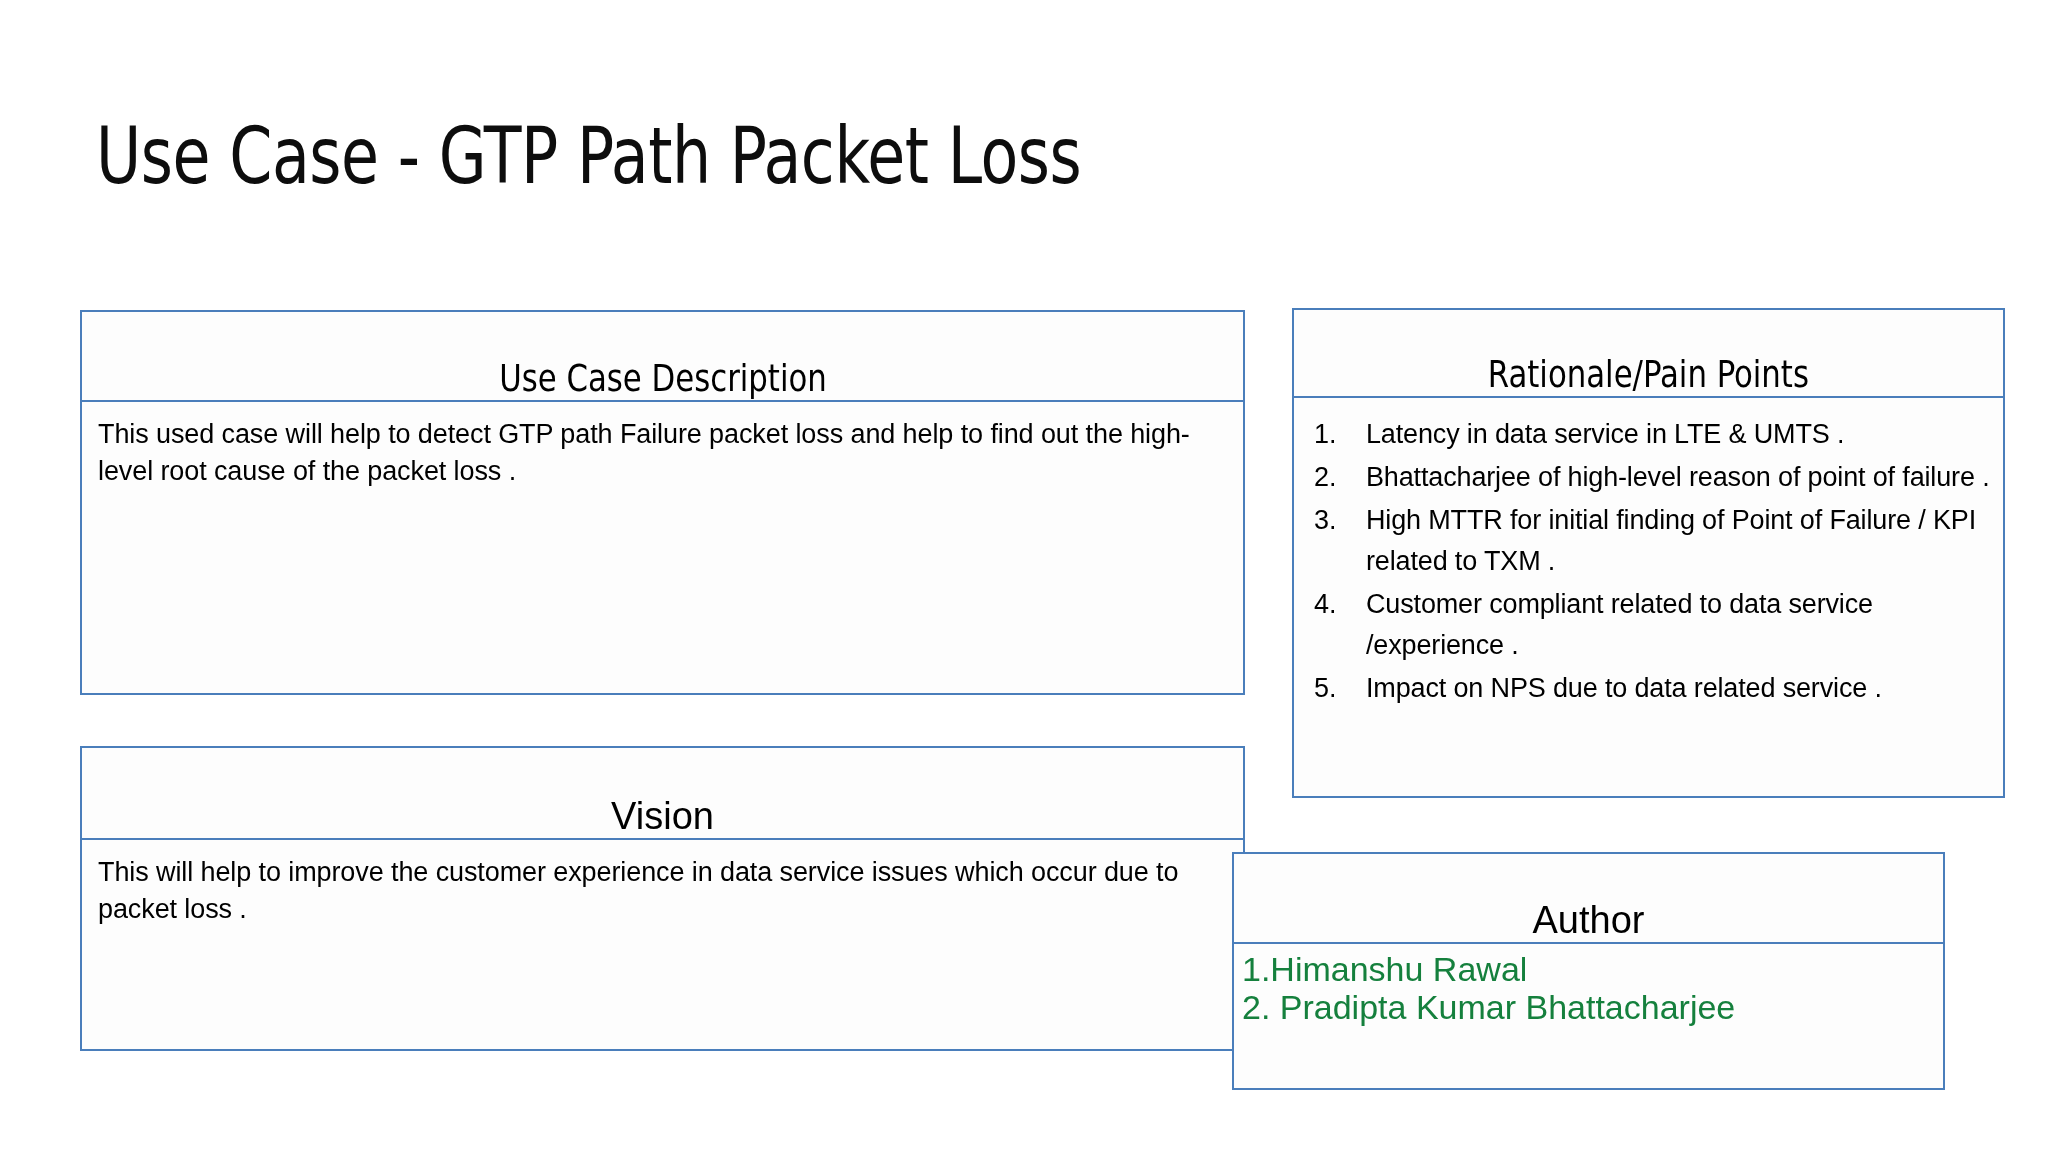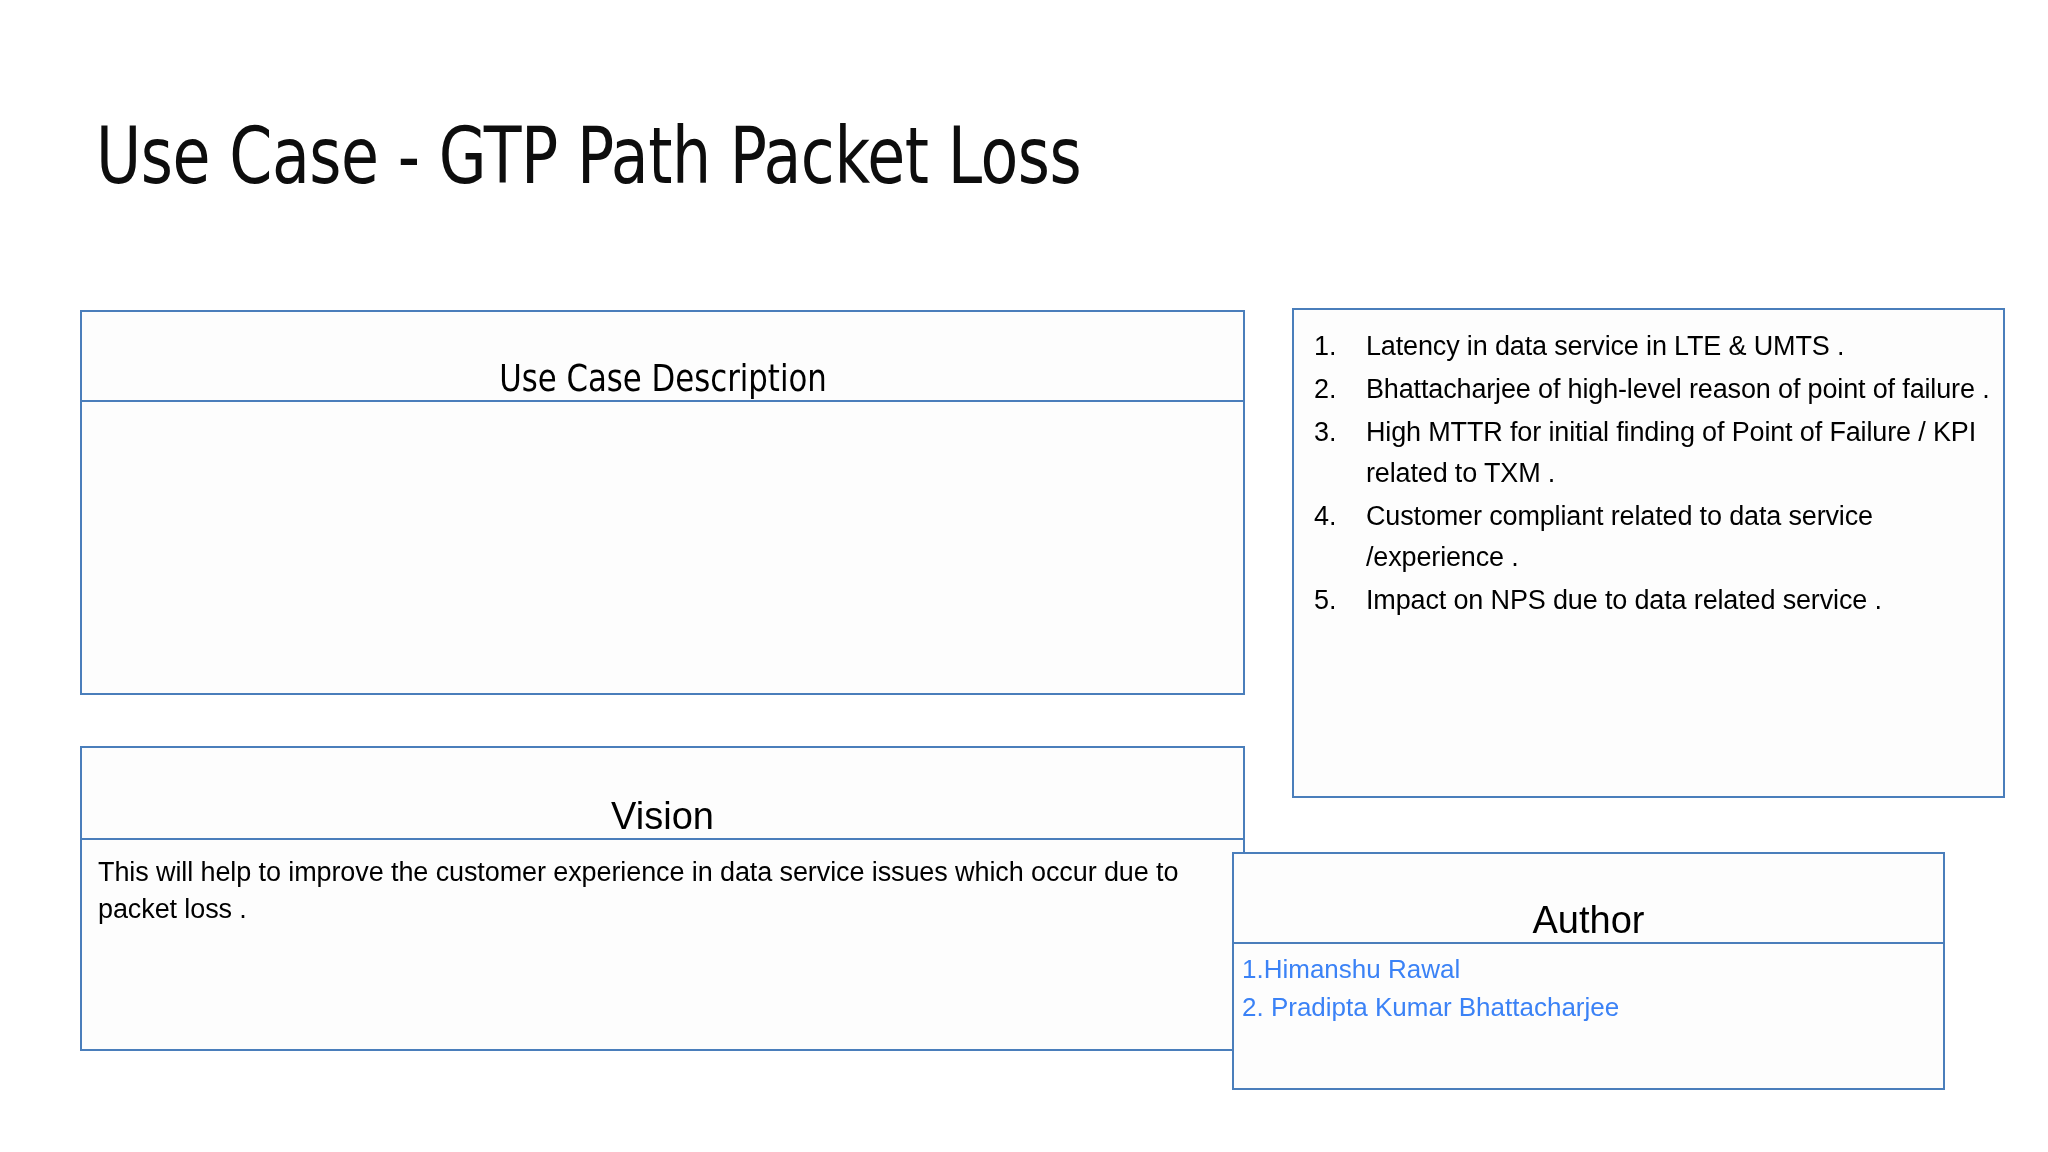--- a/index.html
+++ b/index.html
@@ -171,6 +171,9 @@
   </div>
 
   <div class="panel" id="panel-rationale">
+    <div class="panel-header">
+      <span class="panel-header-text condensed">Rationale/Pain Points</span>
+    </div>
     <div class="panel-body">
       <ol class="pain-list" id="pain-list">
           <li>

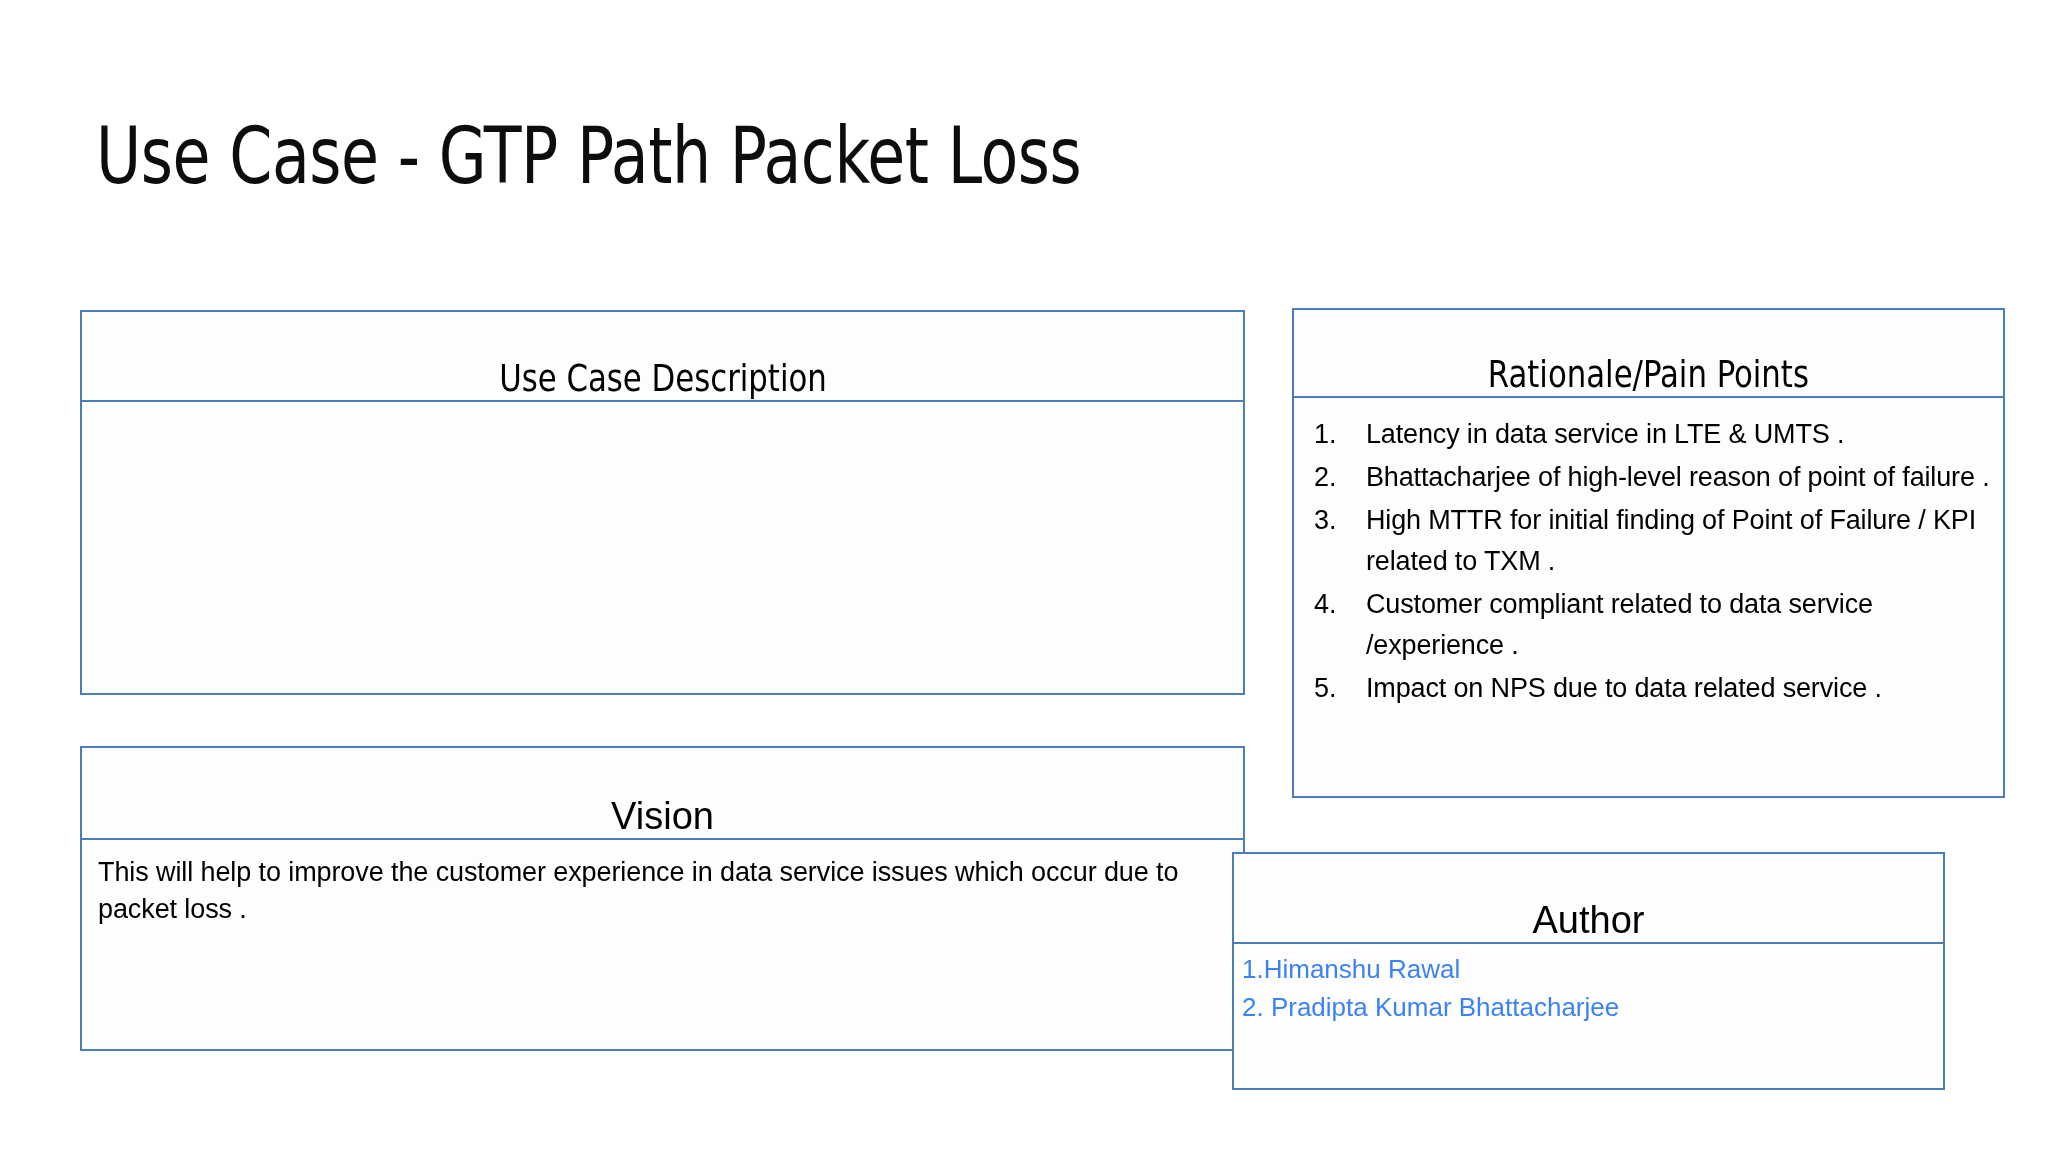--- a/index.html
+++ b/index.html
@@ -159,6 +159,9 @@
     <div class="panel-header">
       <span class="panel-header-text condensed">Use Case Description</span>
     </div>
+    <div class="panel-body">
+      <p class="body-text">This  used case  will help to  detect GTP path Failure packet loss and  help to find out the high-level root cause of the  packet loss .</p>
+    </div>
   </div>
 
   <div class="panel" id="panel-vision">

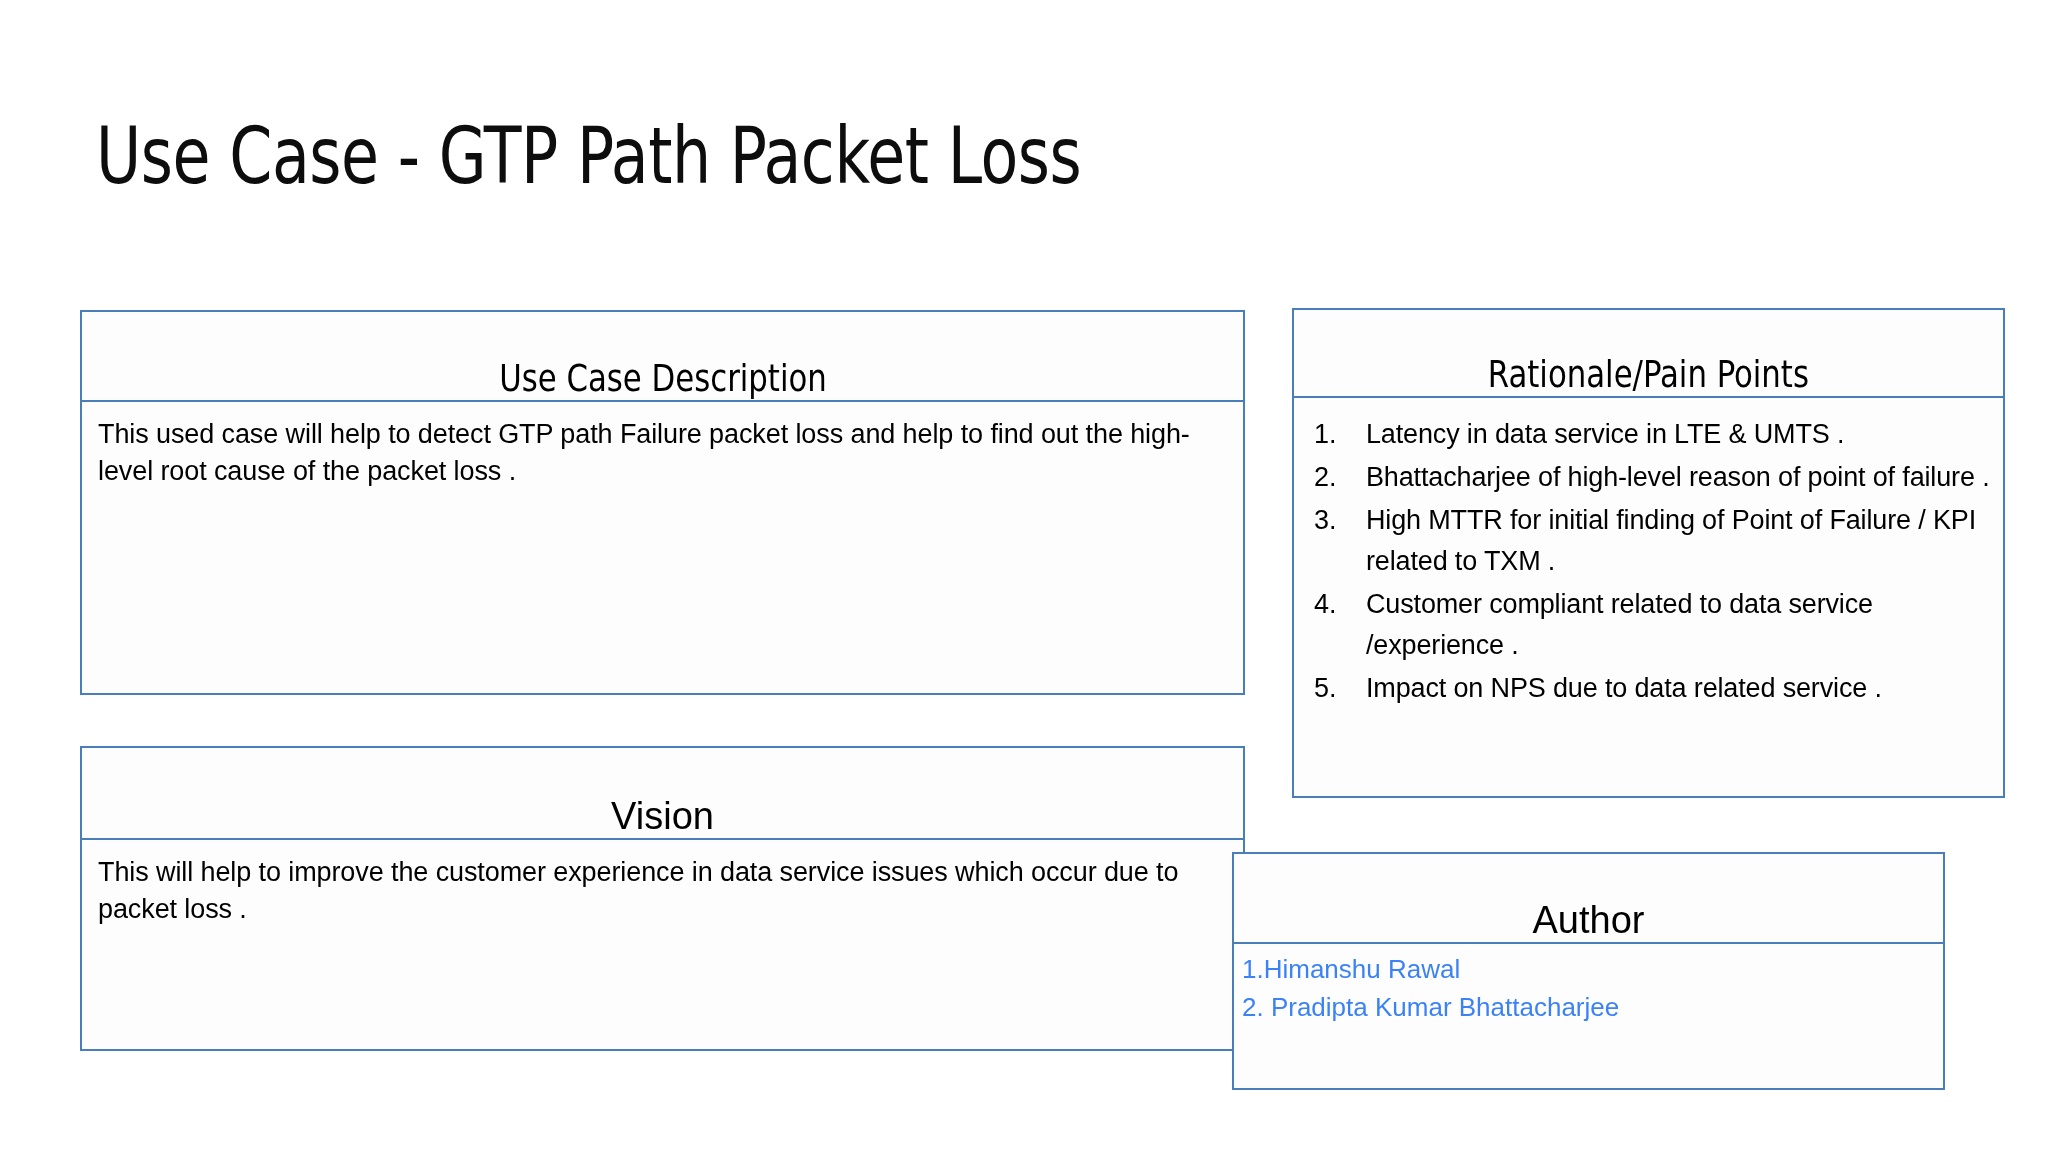--- a/index.html
+++ b/index.html
@@ -143,9 +143,9 @@
   #panel-author .panel-header { height: 90px; }
   #panel-author .panel-body { padding: 6px 8px 0 8px; }
   .author-line {
-    font-size: 26px;
+    font-size: 34px;
     line-height: 38px;
-    color: #3b82f6;
+    color: #15803d;
   }
 </style>
 </head>

